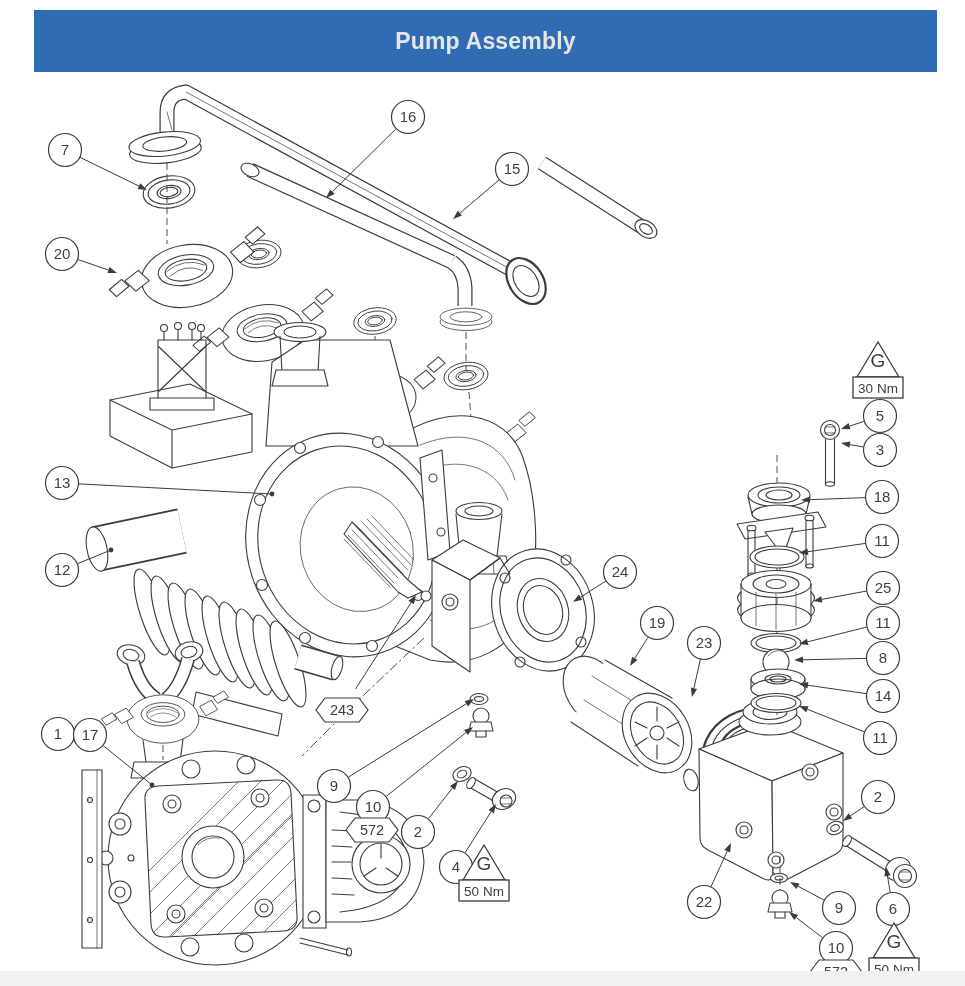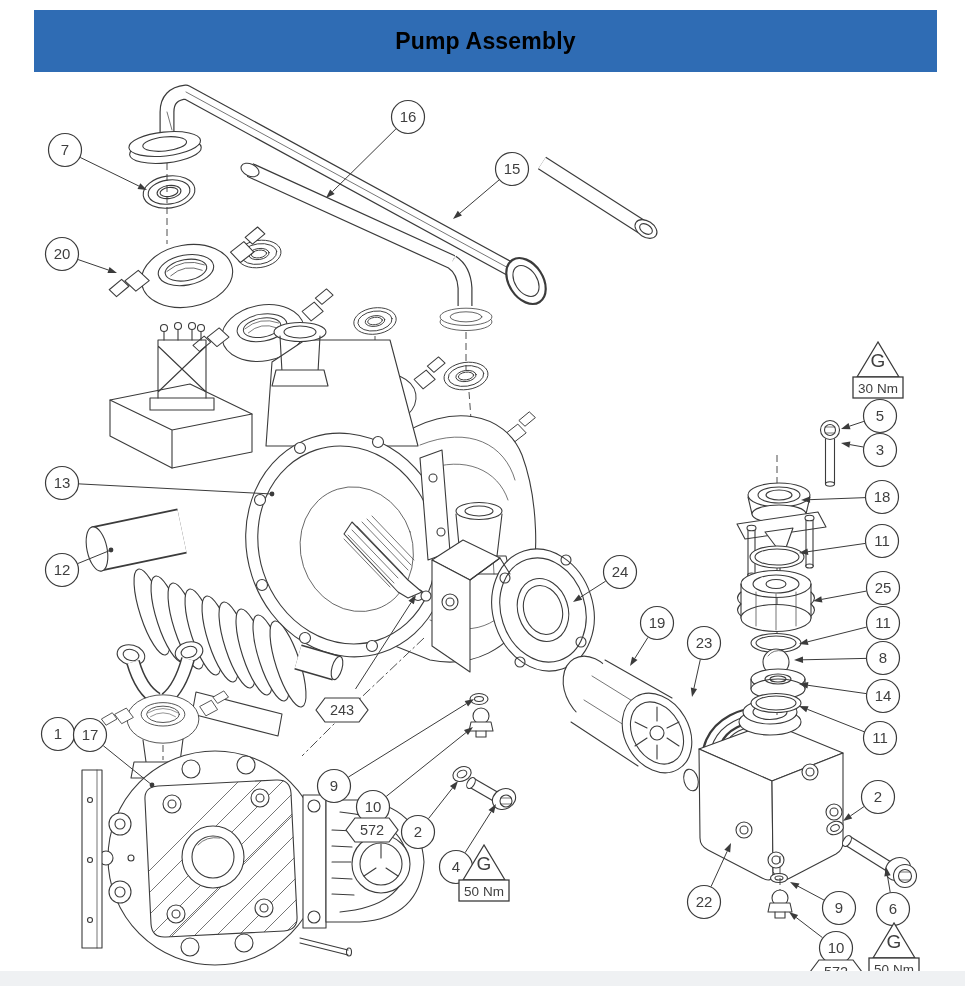--- a/index.html
+++ b/index.html
@@ -23,7 +23,7 @@
 <body>
 
 <div class="page">
-  <div class="titlebar" id="titlebar" style="background: rgb(47, 108, 180); color: #000000;">
+  <div class="titlebar" id="titlebar" style="background: rgb(47, 108, 180); color: #e5e5e5;">
     <span>Pump Assembly</span>
   </div>
 

